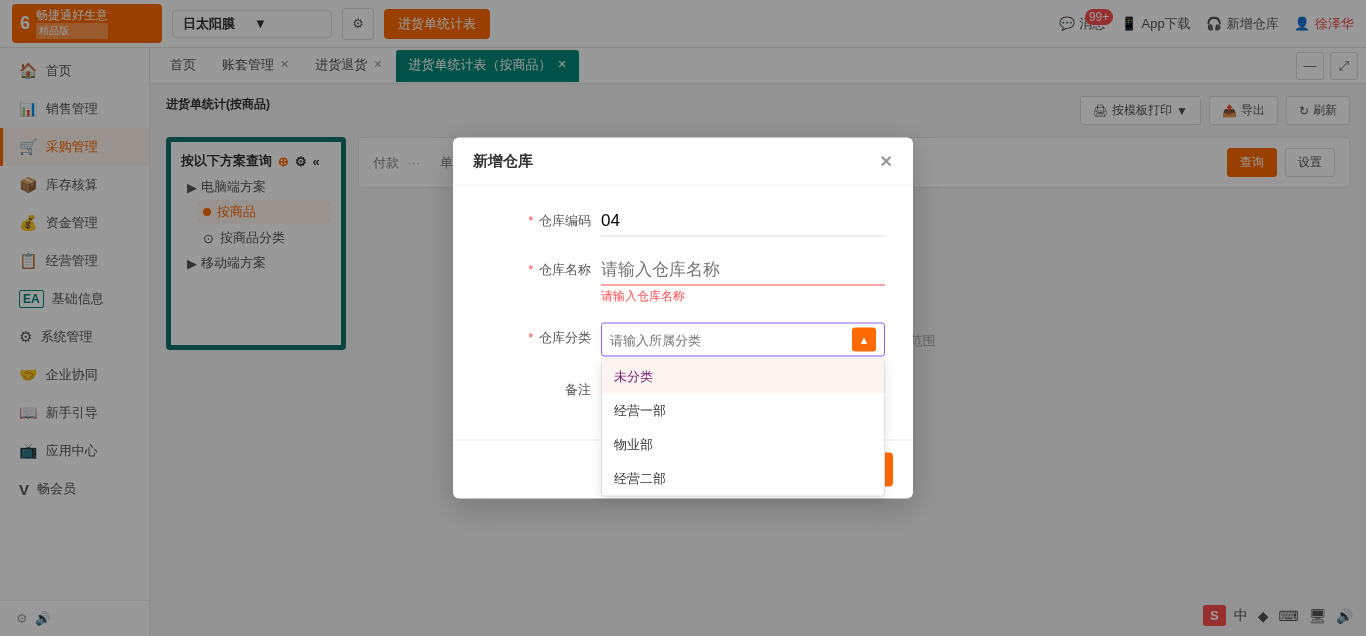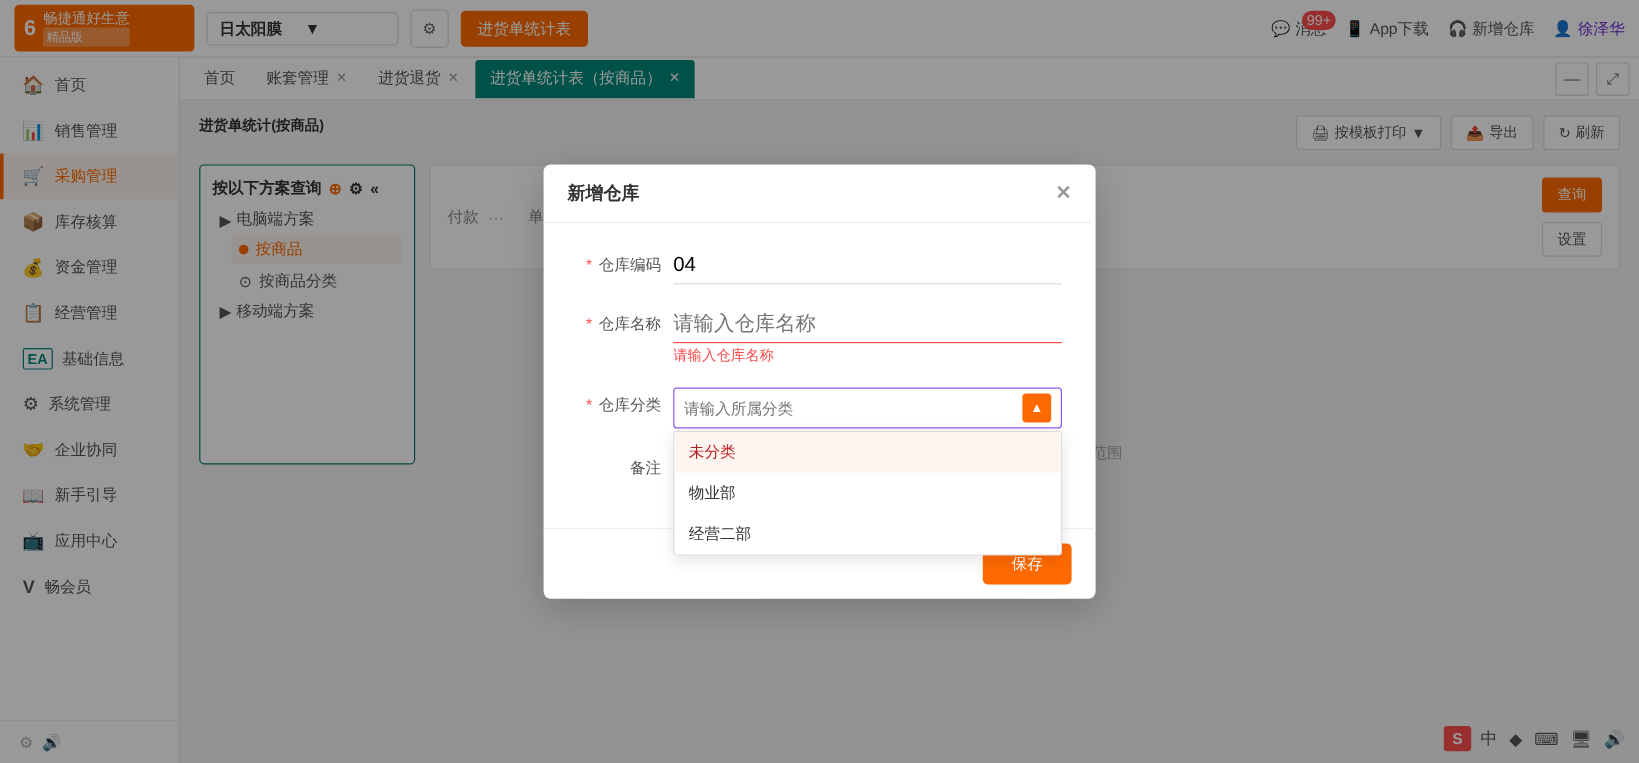--- a/index.html
+++ b/index.html
@@ -43,7 +43,7 @@
       background: #ff4d4f; color: #fff; font-size: 12px; padding: 1px 4px;
       border-radius: 8px; position: absolute; top: -6px; right: -8px;
     }
-    .user-name { color: #6d28d9; }
+    .user-name { color: #ef4444; }
 
     
     .layout { display: flex; height: calc(636px - 48px); }

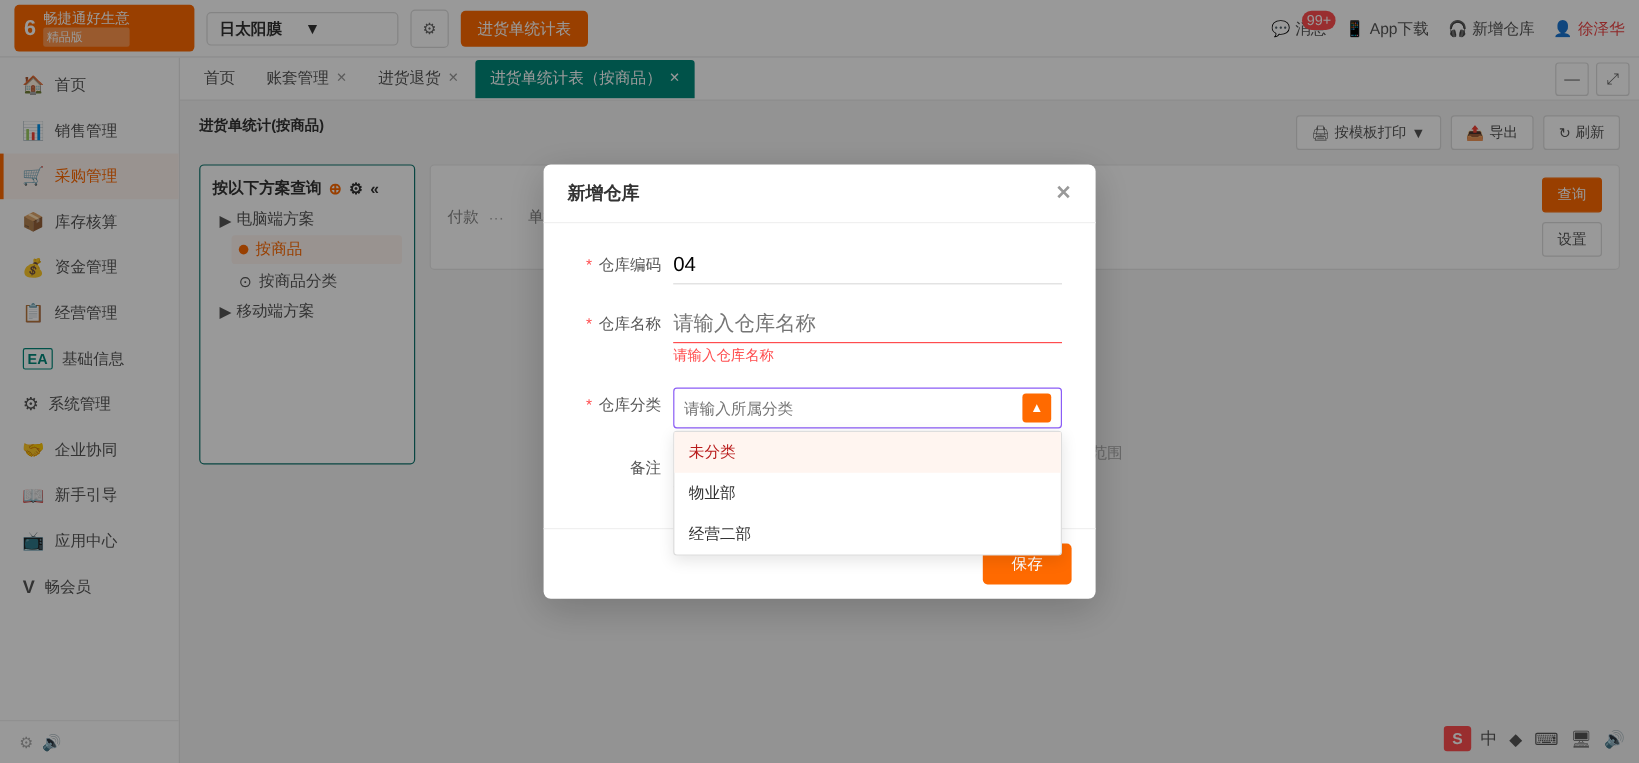--- a/index.html
+++ b/index.html
@@ -312,7 +312,7 @@
 
       <div style="display:flex; gap:12px;">
 
-        <div style="width:180px; background:#fff; border:1px solid #0f766e; border-radius:4px; padding:10px;text-align:center;">
+        <div style="width:180px; background:#fff; border:5px solid #0f766e; border-radius:4px; padding:10px;text-align:center;">
           <div style="display:flex; align-items:center; gap:6px; margin-bottom:8px; font-size:13px; font-weight:bold;">
             <span>按以下方案查询</span>
             <span style="color:#ff6a00; cursor:pointer;">⊕</span>

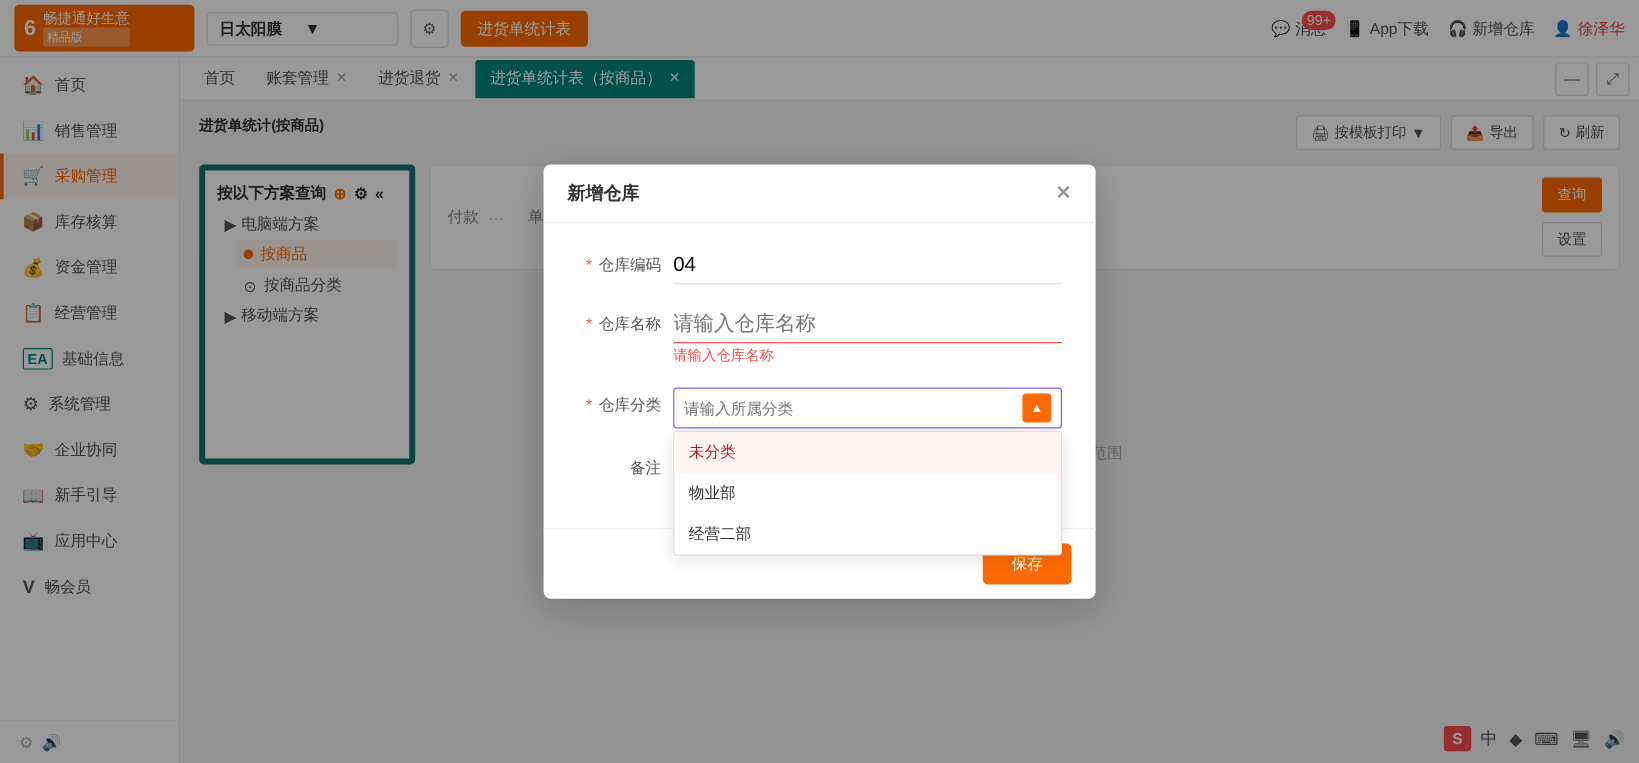--- a/index.html
+++ b/index.html
@@ -356,7 +356,7 @@
               <span style="color:#888;">商品</span>
               <span style="color:#aaa;">···</span>
             </div>
-            <div style="margin-left:auto; display:flex; gap:8px;flex-direction:column;">
+            <div style="margin-left:auto; display:flex; gap:8px;">
               <button class="toolbar-btn primary">查询</button>
               <button class="toolbar-btn">设置</button>
             </div>

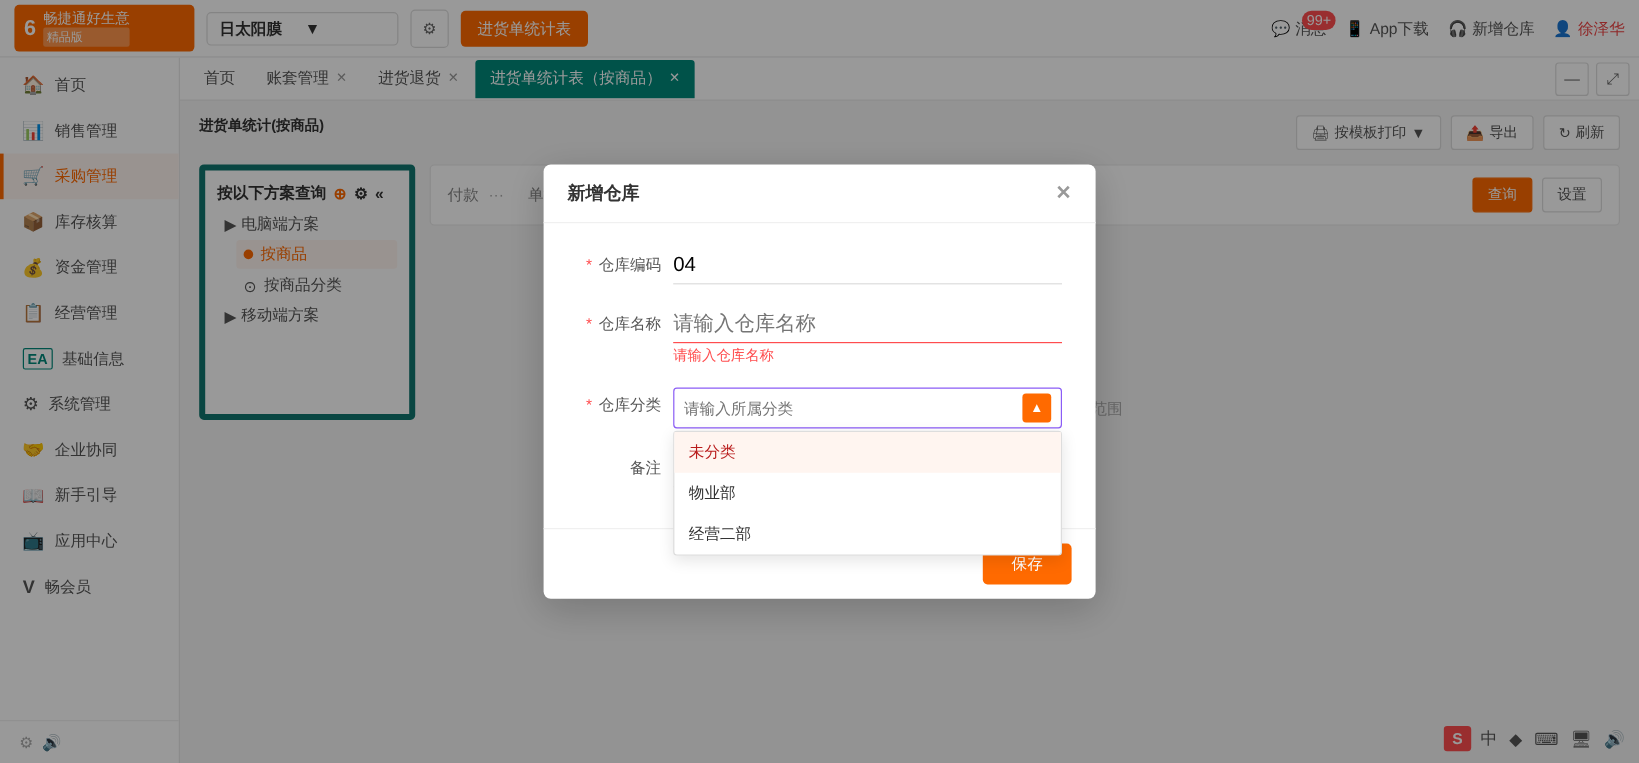--- a/index.html
+++ b/index.html
@@ -114,7 +114,7 @@
       margin-left: auto; cursor: pointer; color: #999; font-size: 16px;
     }
     .modal-body { padding: 20px 28px 16px; }
-    .form-row { display: flex; align-items: flex-start; margin-bottom: 18px; }
+    .form-row { display: flex; align-items: flex-start; margin-bottom: 18px; margin-left: 40px; }
     .form-label {
       width: 80px; padding-top: 6px; font-size: 13px; color: #555;
       flex-shrink: 0; text-align: right; padding-right: 10px;

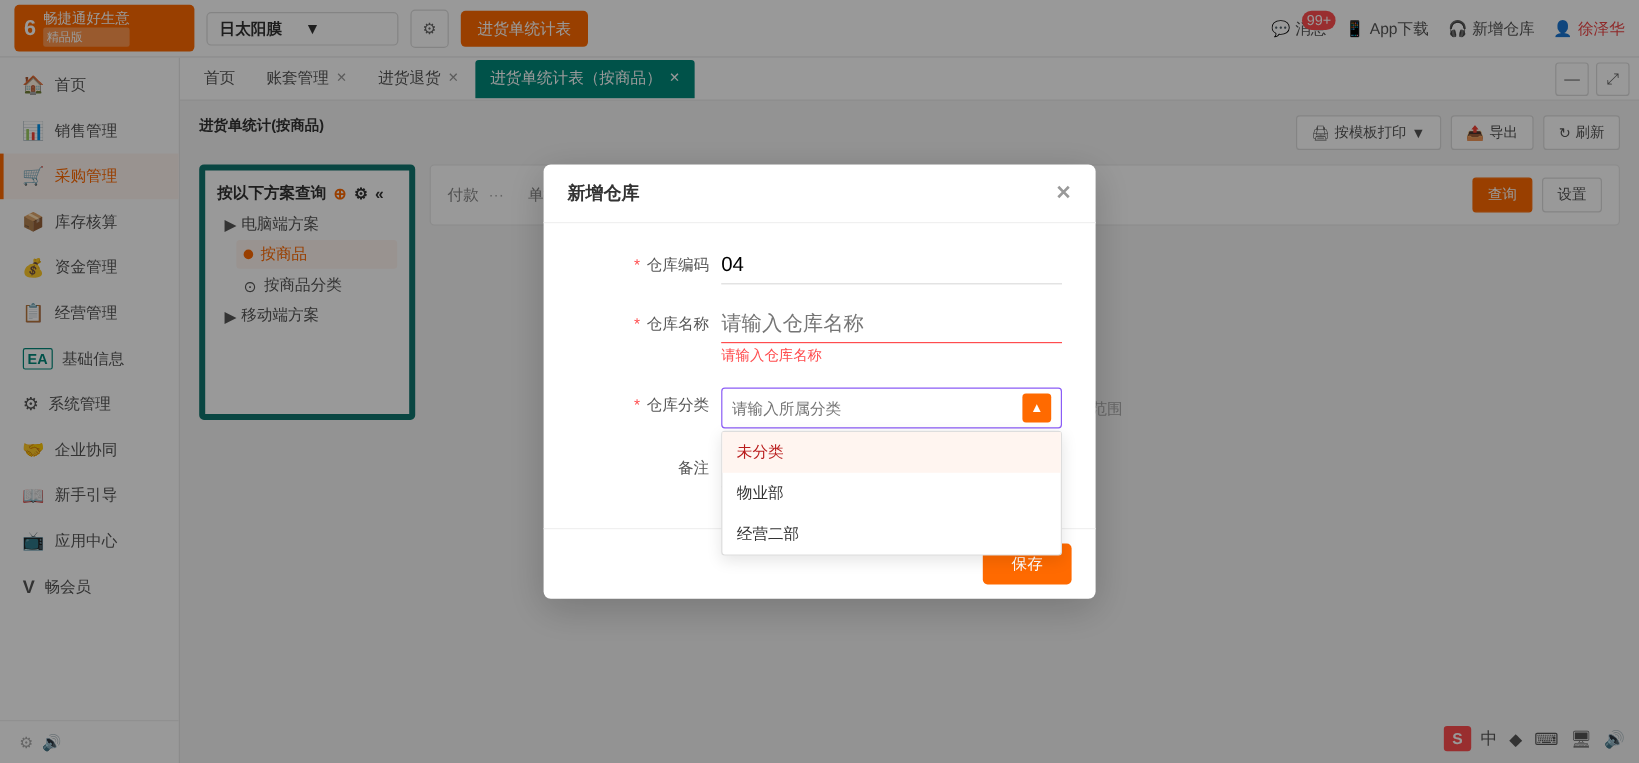--- a/index.html
+++ b/index.html
@@ -147,7 +147,7 @@
     .dropdown-item {
       padding: 8px 12px; cursor: pointer; font-size: 13px; color: #333;
     }
-    .dropdown-item.selected { background: #fff5f0; color: #b91c1c; }
+    .dropdown-item.selected { background: #fff5f0; color: #701a75; }
     .modal-footer {
       display: flex; justify-content: flex-end; padding: 12px 20px;
       border-top: 1px solid #f0f0f0; gap: 8px;

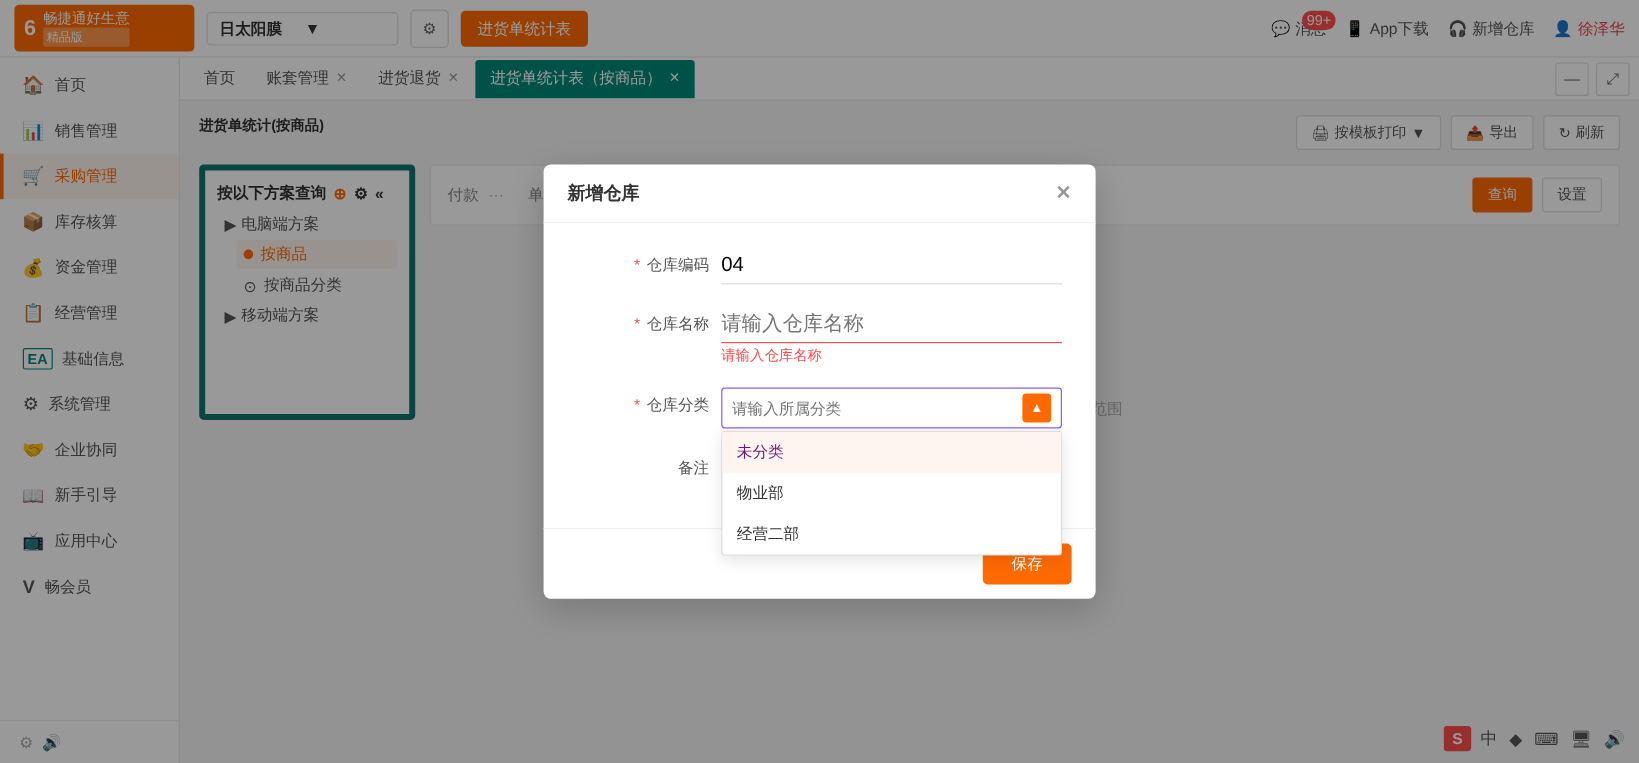--- a/index.html
+++ b/index.html
@@ -416,6 +416,7 @@
 
         <div class="dropdown-list">
           <div class="dropdown-item selected">未分类</div>
+          <div class="dropdown-item">经营一部</div>
           <div class="dropdown-item">物业部</div>
           <div class="dropdown-item">经营二部</div>
         </div>

